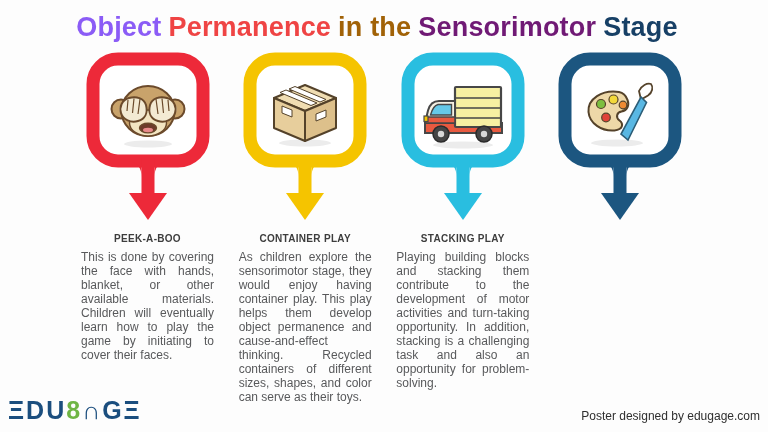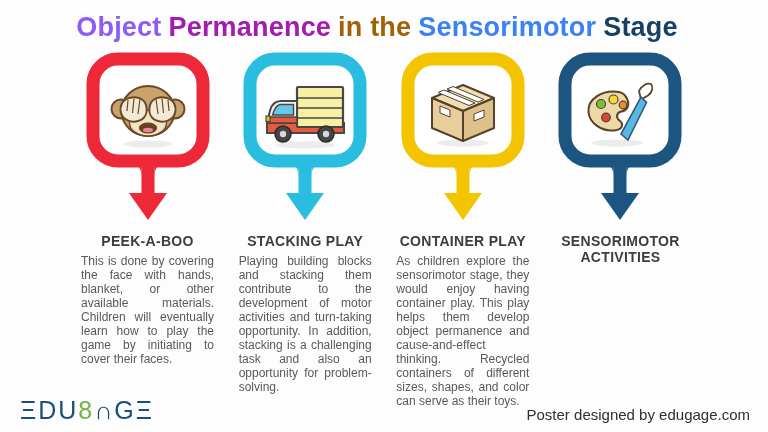--- a/index.html
+++ b/index.html
@@ -20,7 +20,7 @@
   }
   .title span { margin-right:7px; }
   .title span:last-child { margin-right:14px; }
-  .w0{color:#8b5cf6;} .w1{color:#a21caf;} .w2{color:#a16207;}
+  .w0{color:#8b5cf6;} .w1{color:#ef4444;} .w2{color:#a16207;}
   .w3{color:#3b82f6;} .w4{color:#174066;}
 
   .columns {

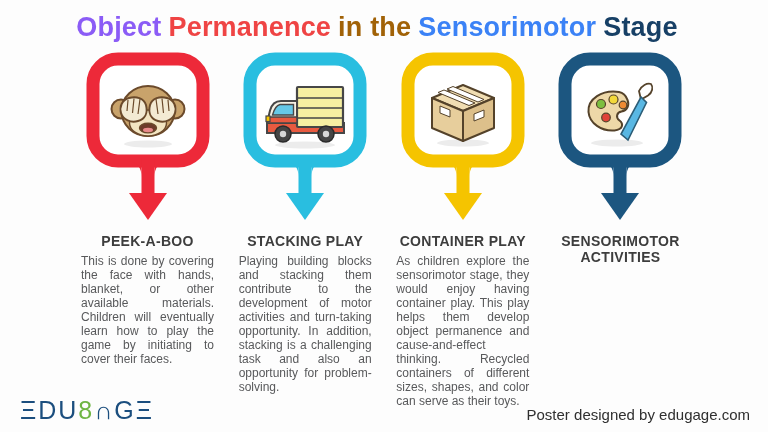--- a/index.html
+++ b/index.html
@@ -21,7 +21,7 @@
   .title span { margin-right:7px; }
   .title span:last-child { margin-right:14px; }
   .w0{color:#8b5cf6;} .w1{color:#ef4444;} .w2{color:#a16207;}
-  .w3{color:#3b82f6;} .w4{color:#174066;}
+  .w3{color:#701a75;} .w4{color:#174066;}
 
   .columns {
     margin:8px auto 0 auto;

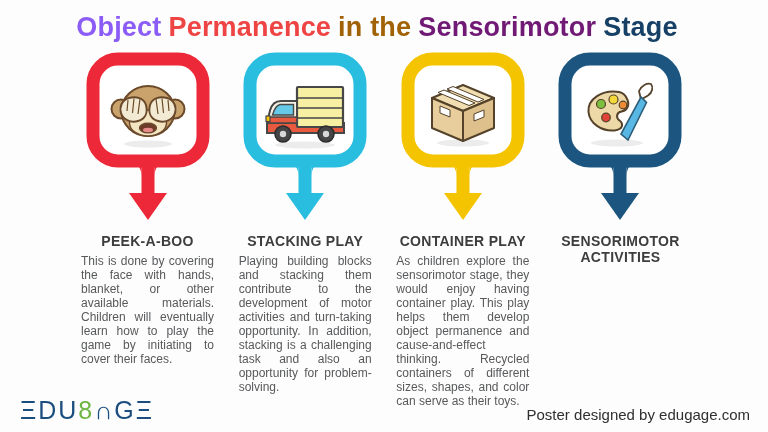--- a/index.html
+++ b/index.html
@@ -42,7 +42,7 @@
 
   .col h2 {
     margin-top:10px;
-    font-size:14px;
+    font-size:10px;
     font-weight:bold;
     color:#3D3D3D;
     letter-spacing:0.3px;

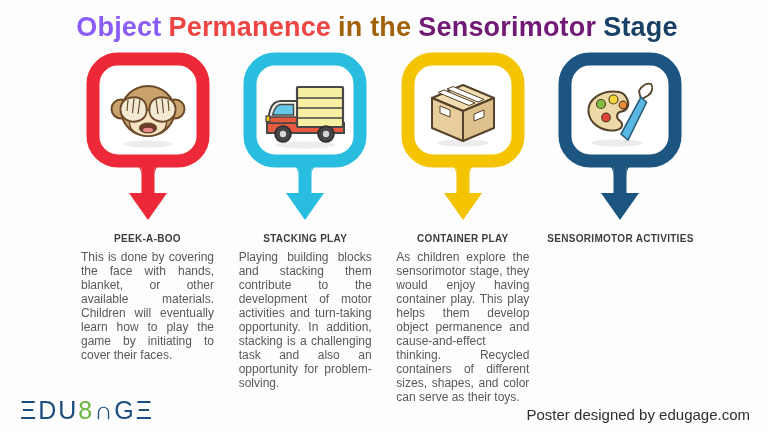--- a/index.html
+++ b/index.html
@@ -115,6 +115,28 @@
   </div>
 
   <div class="col">
+    <svg class="bubble c-yellow" width="126" height="172" viewBox="0 0 126 172">
+      <rect class="frame" x="8" y="8" width="110" height="102" rx="25"></rect>
+      <path class="tail" d="M44,110 Q56.5,112 56.5,126 L56.5,110 Z"></path>
+      <path class="tail" d="M82,110 Q69.5,112 69.5,126 L69.5,110 Z"></path>
+      <rect class="tail" x="56.5" y="107" width="13" height="36"></rect>
+      <polygon class="tail" points="44,142 82,142 63,169"></polygon>
+      <g stroke="#54422A" stroke-width="2" stroke-linejoin="round">
+        <ellipse cx="63" cy="92" rx="26" ry="3.5" fill="#ececec" stroke="none"></ellipse>
+        <polygon points="63,34 94,47 63,60 32,47" fill="#F0DDB2"></polygon>
+        <polygon points="44,39 75,52 69,54.5 38,41.5" fill="#ffffff" stroke-width="1"></polygon>
+        <polygon points="53,35.5 84,48.5 78,51 47,38" fill="#ffffff" stroke-width="1"></polygon>
+        <polygon points="32,47 63,60 63,90 32,77" fill="#E7CE9C"></polygon>
+        <polygon points="94,47 63,60 63,90 94,77" fill="#DDC08B"></polygon>
+        <polygon points="40,55 50,59 50,66 40,62" fill="#ffffff" stroke-width="1"></polygon>
+        <polygon points="74,63 84,59 84,66 74,70" fill="#ffffff" stroke-width="1"></polygon>
+      </g>
+    </svg>
+    <h2>CONTAINER PLAY</h2>
+    <p>As children explore the sensorimotor stage, they would enjoy having container play. This play helps them develop object permanence and cause-and-effect thinking. Recycled containers of different sizes, shapes, and color can serve as their toys.</p>
+  </div>
+
+  <div class="col">
     <svg class="bubble c-cyan" width="126" height="172" viewBox="0 0 126 172">
       <rect class="frame" x="8" y="8" width="110" height="102" rx="25"></rect>
       <path class="tail" d="M44,110 Q56.5,112 56.5,126 L56.5,110 Z"></path>
@@ -138,28 +160,6 @@
     </svg>
     <h2>STACKING PLAY</h2>
     <p>Playing building blocks and stacking them contribute to the development of motor activities and turn-taking opportunity. In addition, stacking is a challenging task and also an opportunity for problem-solving.</p>
-  </div>
-
-  <div class="col">
-    <svg class="bubble c-yellow" width="126" height="172" viewBox="0 0 126 172">
-      <rect class="frame" x="8" y="8" width="110" height="102" rx="25"></rect>
-      <path class="tail" d="M44,110 Q56.5,112 56.5,126 L56.5,110 Z"></path>
-      <path class="tail" d="M82,110 Q69.5,112 69.5,126 L69.5,110 Z"></path>
-      <rect class="tail" x="56.5" y="107" width="13" height="36"></rect>
-      <polygon class="tail" points="44,142 82,142 63,169"></polygon>
-      <g stroke="#54422A" stroke-width="2" stroke-linejoin="round">
-        <ellipse cx="63" cy="92" rx="26" ry="3.5" fill="#ececec" stroke="none"></ellipse>
-        <polygon points="63,34 94,47 63,60 32,47" fill="#F0DDB2"></polygon>
-        <polygon points="44,39 75,52 69,54.5 38,41.5" fill="#ffffff" stroke-width="1"></polygon>
-        <polygon points="53,35.5 84,48.5 78,51 47,38" fill="#ffffff" stroke-width="1"></polygon>
-        <polygon points="32,47 63,60 63,90 32,77" fill="#E7CE9C"></polygon>
-        <polygon points="94,47 63,60 63,90 94,77" fill="#DDC08B"></polygon>
-        <polygon points="40,55 50,59 50,66 40,62" fill="#ffffff" stroke-width="1"></polygon>
-        <polygon points="74,63 84,59 84,66 74,70" fill="#ffffff" stroke-width="1"></polygon>
-      </g>
-    </svg>
-    <h2>CONTAINER PLAY</h2>
-    <p>As children explore the sensorimotor stage, they would enjoy having container play. This play helps them develop object permanence and cause-and-effect thinking. Recycled containers of different sizes, shapes, and color can serve as their toys.</p>
   </div>
 
   <div class="col">

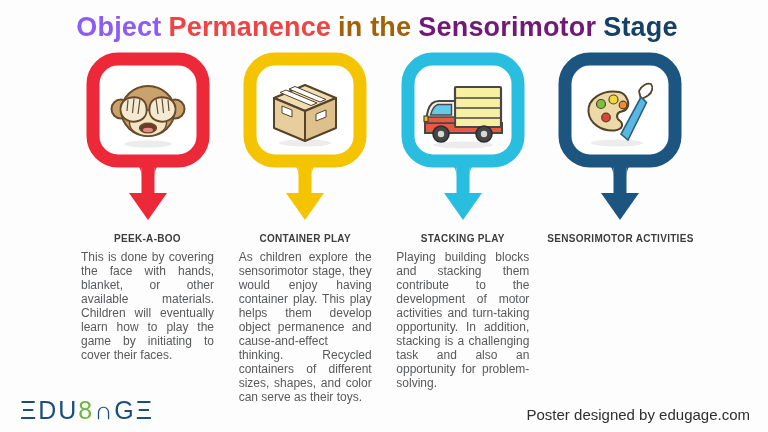--- a/index.html
+++ b/index.html
@@ -180,7 +180,6 @@
         <path d="M84 46 L89.5 51.5 L71 89 L64 83 Z" fill="#59B7E3" stroke="#2C5D77" stroke-width="1.6"></path>
       </g>
     </svg>
-    <h2>SENSORIMOTOR ACTIVITIES</h2>
   </div>
 
 </div>

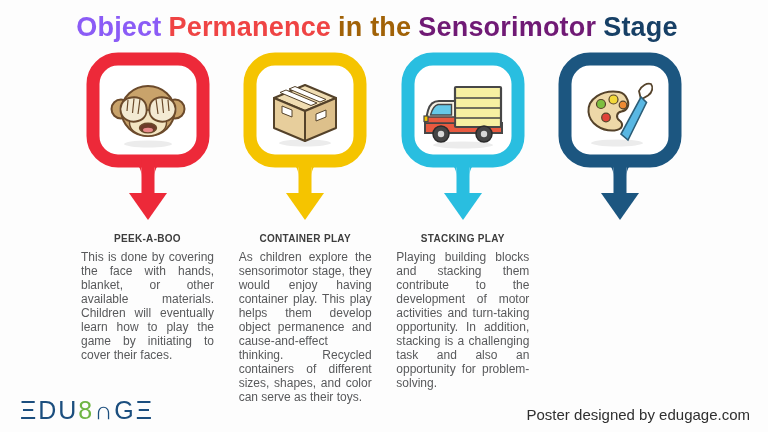--- a/index.html
+++ b/index.html
@@ -58,10 +58,10 @@
 
   .logo {
     position:absolute;
-    left:20px;
+    left:8px;
     bottom:7px;
     font-size:25px;
-    font-weight:normal;
+    font-weight:bold;
     letter-spacing:2px;
     color:#1B4E7E;
     text-align:center;

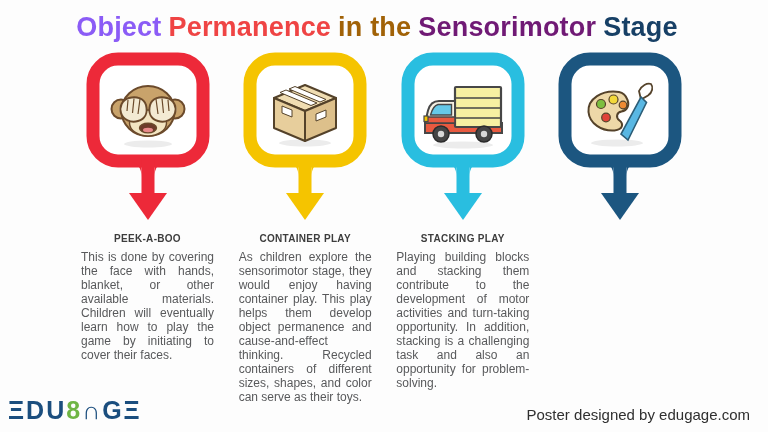--- a/index.html
+++ b/index.html
@@ -70,9 +70,9 @@
 
   .credit {
     position:absolute;
-    right:18px;
+    right:8px;
     bottom:9px;
-    font-size:15px;
+    font-size:12px;
     color:#2F2F2F;
   }
 

